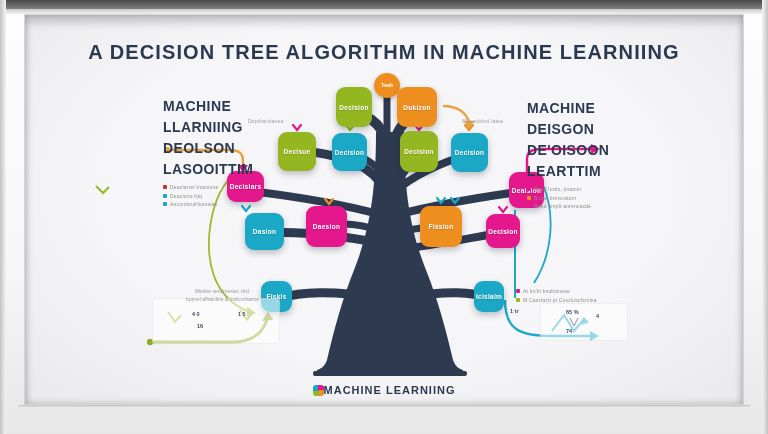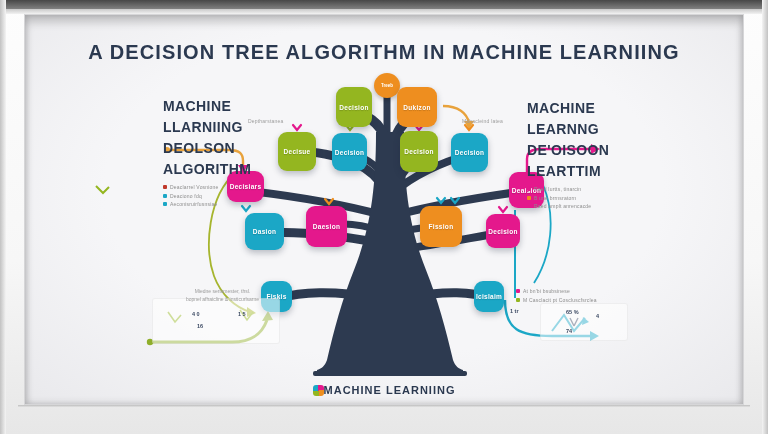--- a/index.html
+++ b/index.html
@@ -205,7 +205,7 @@
   </div>
 
   <div class="panel" style="left:527px;top:98px;width:132px">
-    <div class="h">MACHINE LEARNNG</div>
+    <div class="h">MACHINE DEISGON</div>
     <div class="h">DE'OISOON LEARTTIM</div>
     <div class="bullets">
         <div class="bullet-row">

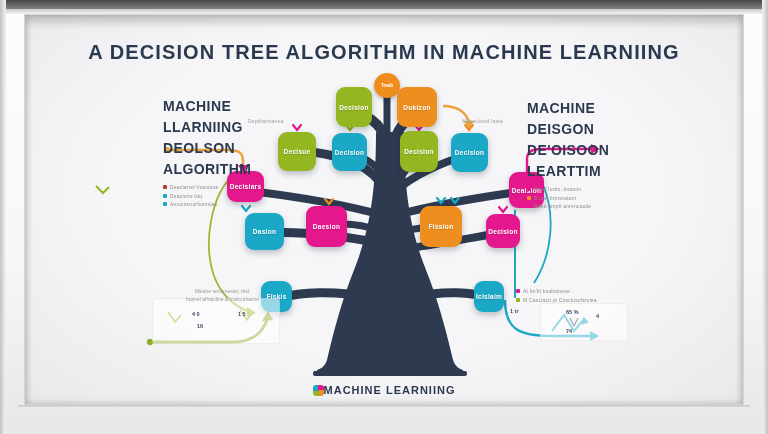--- a/index.html
+++ b/index.html
@@ -187,7 +187,7 @@
 
   <div class="panel" style="left:163px;top:96px;width:132px">
     <div class="h">MACHINE LLARNIING</div>
-    <div class="h">DEOLSON ALGORITHM</div>
+    <div class="h">DEOLSON LASOOITTIM</div>
     <div class="bullets">
         <div class="bullet-row">
           <span class="bullet-marker" style="background: rgb(192, 57, 43);"></span>

